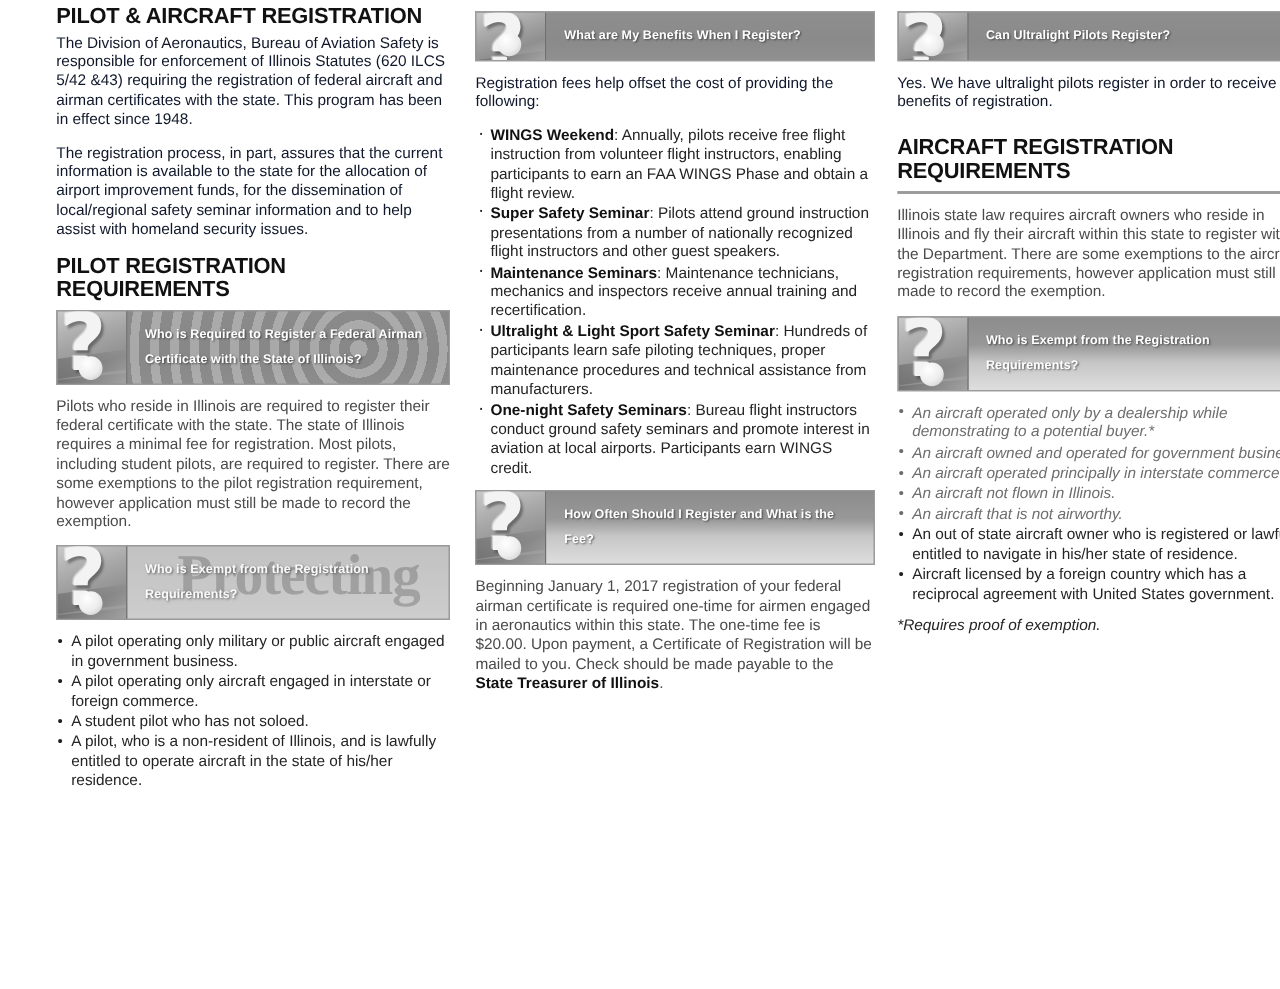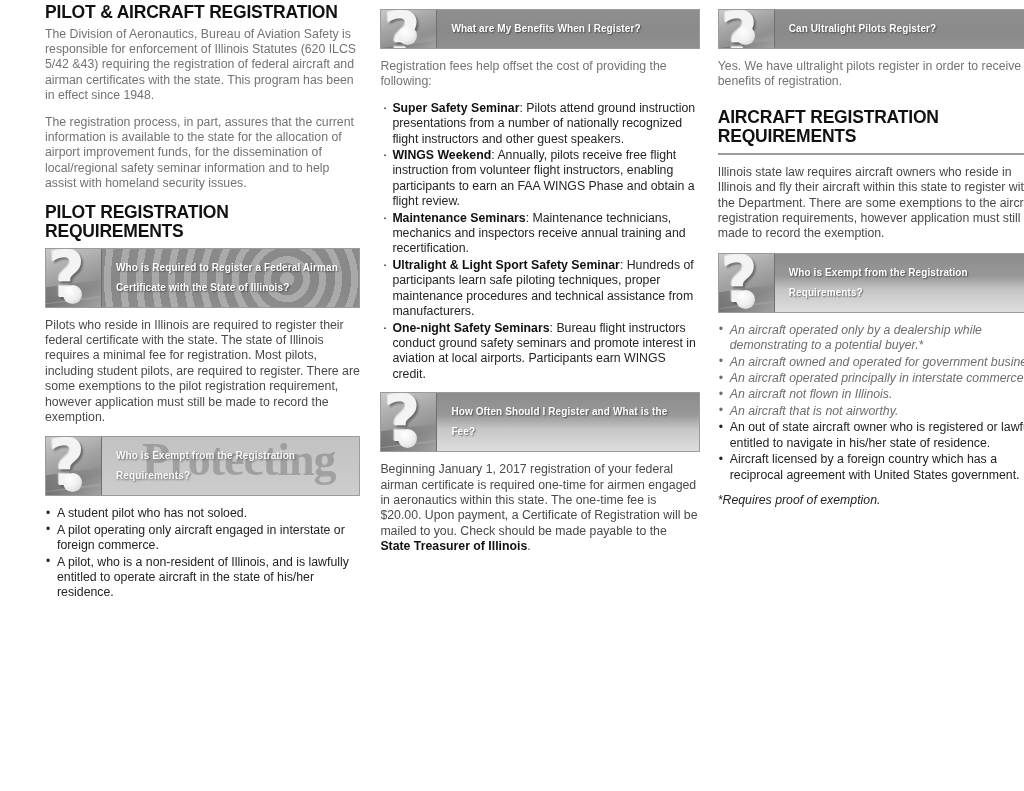--- a/index.html
+++ b/index.html
@@ -46,7 +46,7 @@
     font-size: 12.3px;
     line-height: 15.4px;
     margin: 0 0 11px 0;
-    color: #737373;
+    color: #0f172a;
   }
   p.body.faded { color: #4a4a4a; }
 

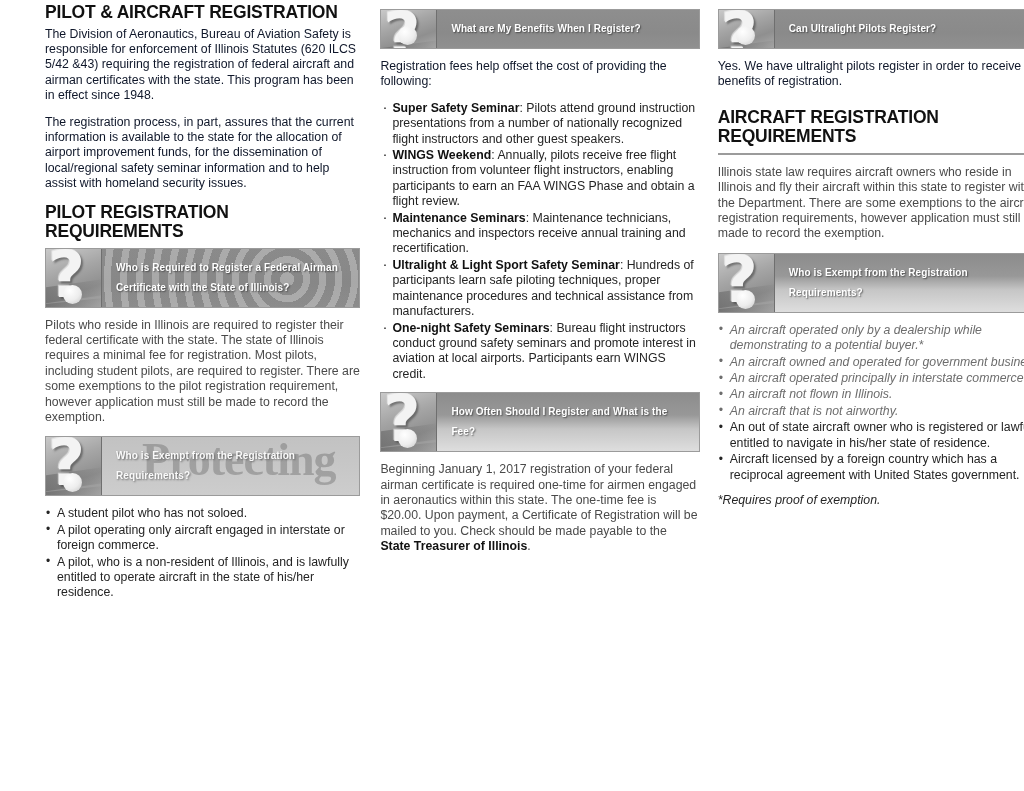--- a/index.html
+++ b/index.html
@@ -262,8 +262,8 @@
     <p class="body">Registration fees help offset the cost of providing the following:</p>
 
     <ul class="bullets small-bullet">
+      <li><b>WINGS Weekend</b><span>: Annually, pilots receive free flight instruction from volunteer flight instructors, enabling participants to earn an FAA WINGS Phase and obtain a flight review.</span></li>
       <li><b>Super Safety Seminar</b><span>: Pilots attend ground instruction presentations from a number of nationally recognized flight instructors and other guest speakers.</span></li>
-      <li><b>WINGS Weekend</b><span>: Annually, pilots receive free flight instruction from volunteer flight instructors, enabling participants to earn an FAA WINGS Phase and obtain a flight review.</span></li>
       <li><b>Maintenance Seminars</b><span>: Maintenance technicians, mechanics and inspectors receive annual training and recertification.</span></li>
       <li><b>Ultralight &amp; Light Sport Safety Seminar</b><span>: Hundreds of participants learn safe piloting techniques, proper maintenance procedures and technical assistance from manufacturers.</span></li>
       <li><b>One-night Safety Seminars</b><span>: Bureau flight instructors conduct ground safety seminars and promote interest in aviation at local airports. Participants earn WINGS credit.</span></li>

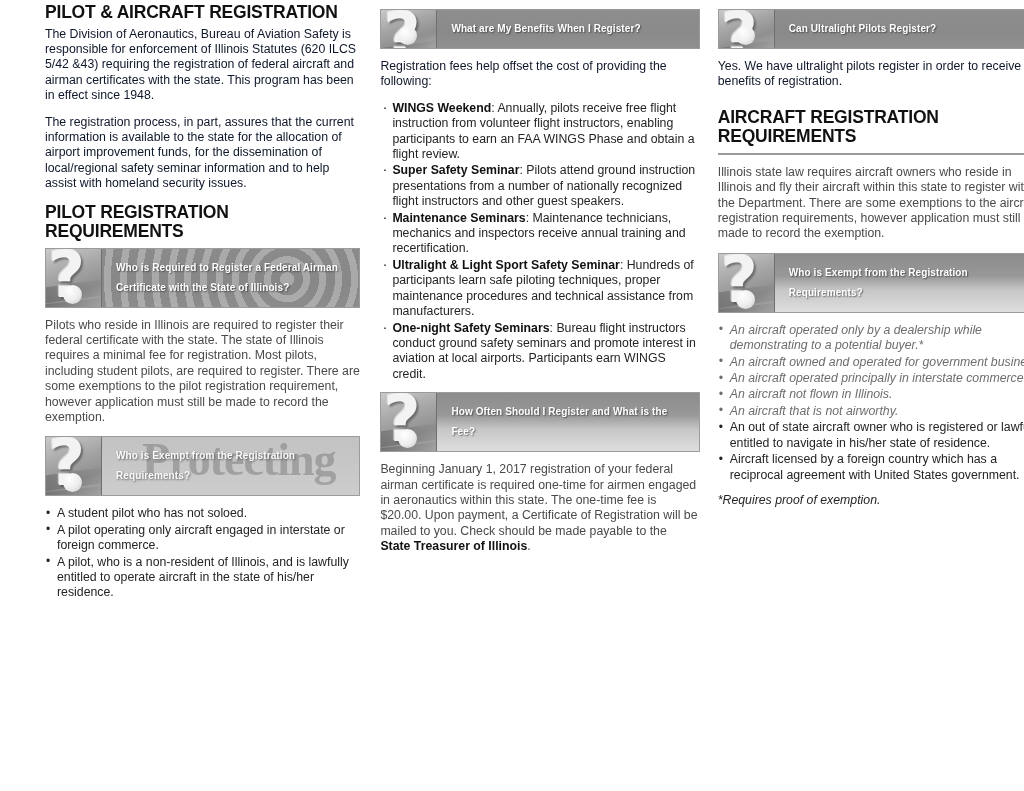--- a/index.html
+++ b/index.html
@@ -238,6 +238,7 @@
     </div>
 
     <ul class="bullets">
+      <li>A pilot operating only military or public aircraft engaged in government business.</li>
       <li>A student pilot who has not soloed.</li>
       <li>A pilot operating only aircraft engaged in interstate or foreign commerce.</li>
       <li>A pilot, who is a non-resident of Illinois, and is lawfully entitled to operate aircraft in the state of his/her residence.</li>

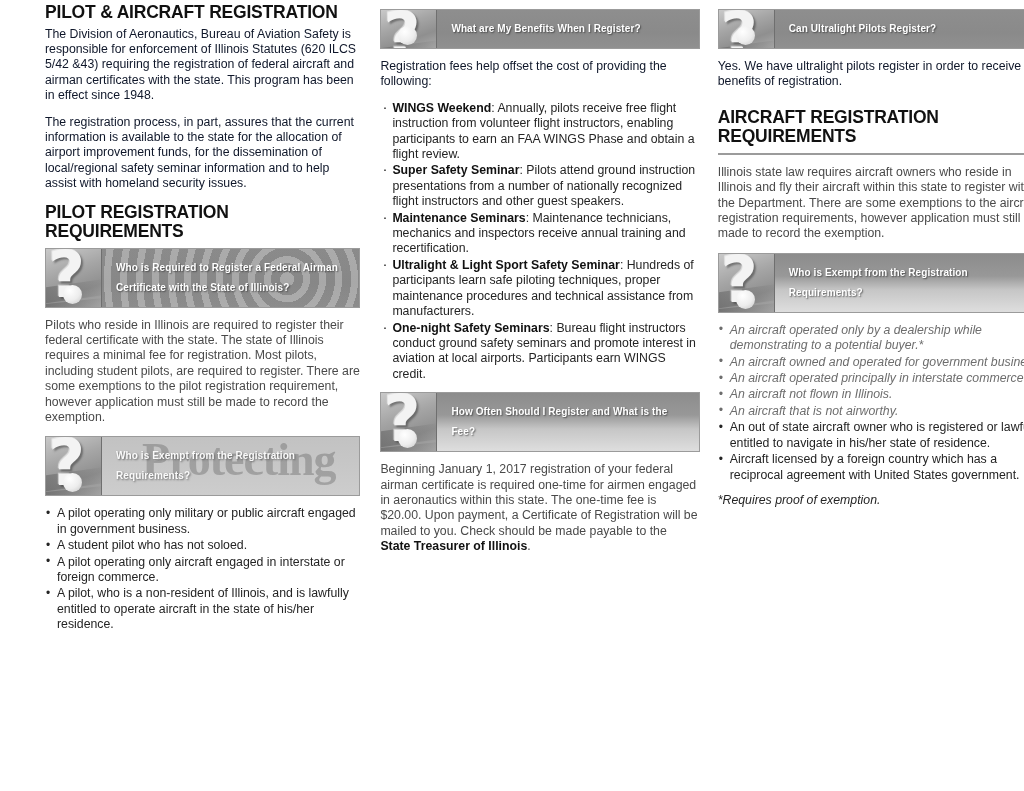--- a/index.html
+++ b/index.html
@@ -239,8 +239,8 @@
 
     <ul class="bullets">
       <li>A pilot operating only military or public aircraft engaged in government business.</li>
+      <li>A pilot operating only aircraft engaged in interstate or foreign commerce.</li>
       <li>A student pilot who has not soloed.</li>
-      <li>A pilot operating only aircraft engaged in interstate or foreign commerce.</li>
       <li>A pilot, who is a non-resident of Illinois, and is lawfully entitled to operate aircraft in the state of his/her residence.</li>
     </ul>
 

